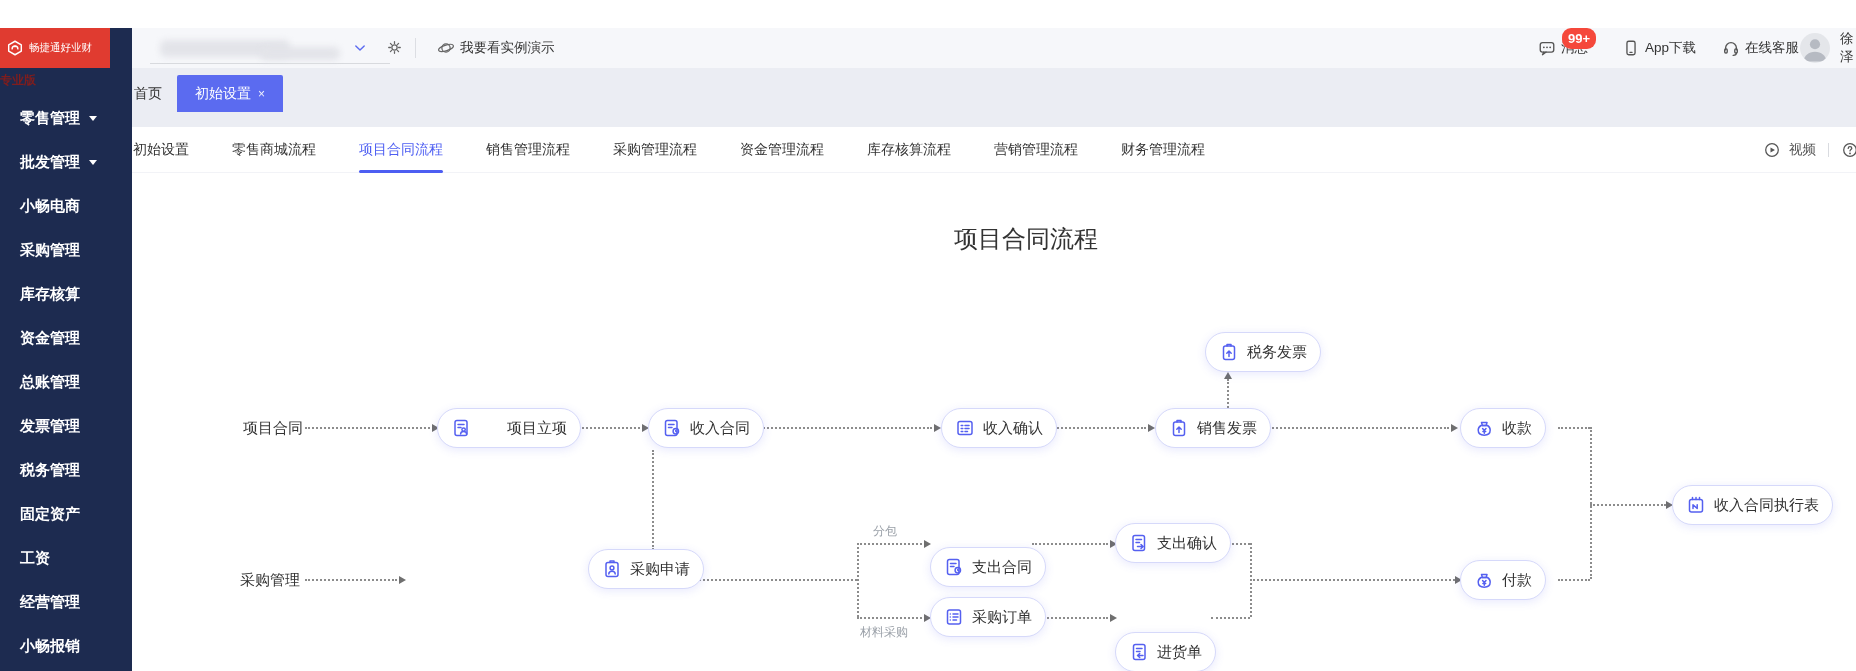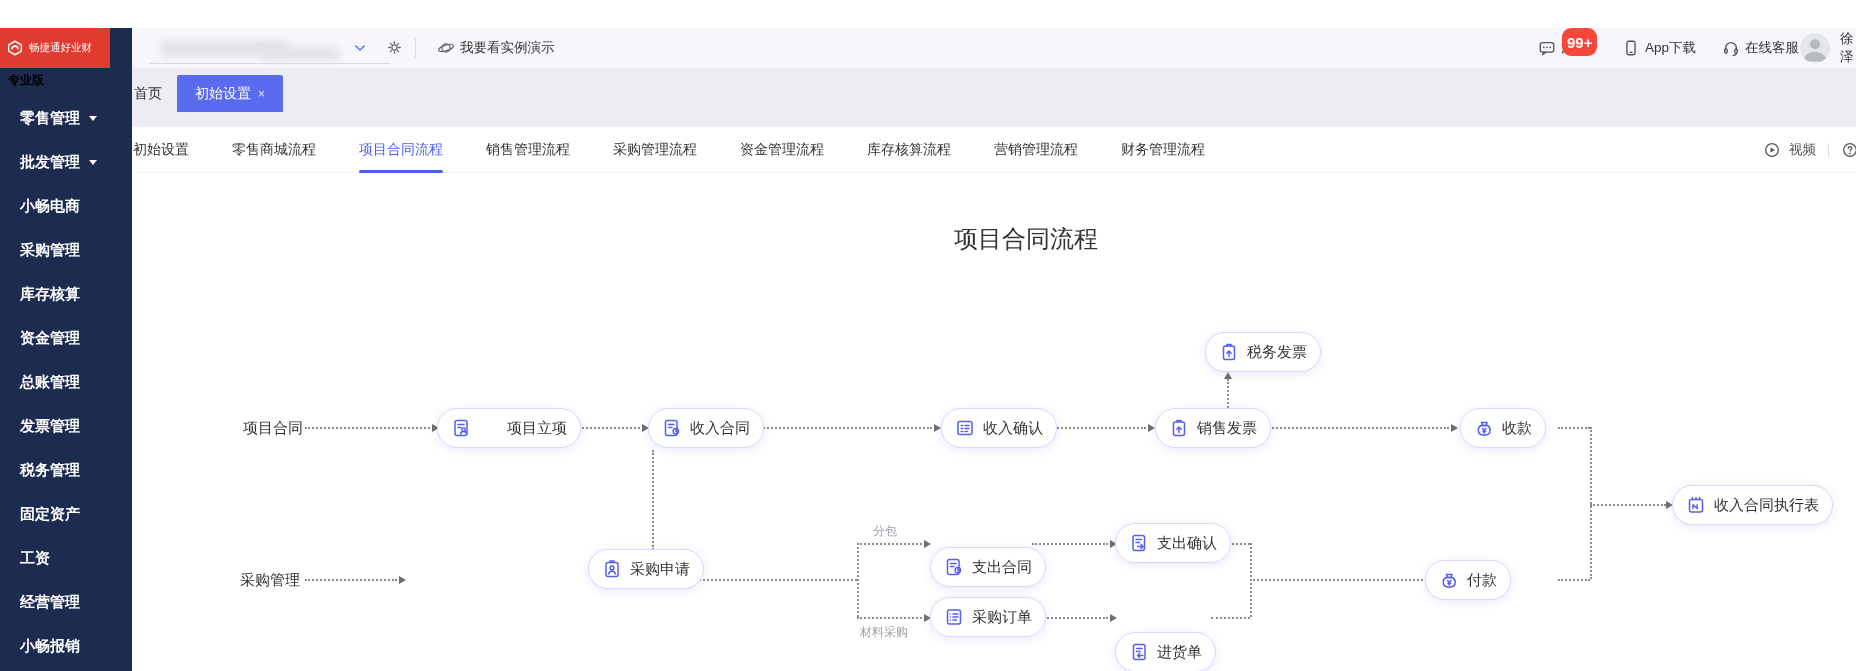--- a/index.html
+++ b/index.html
@@ -23,8 +23,8 @@
   .tb-div { position:absolute; top:10px; width:1px; height:20px; background:#dcdee3; }
   .chev { position:absolute; left:243px; top:13px; width:14px; height:14px; }
   .gear { position:absolute; left:276px; top:11px; width:17px; height:17px; }
-  .badge { position:absolute; left:1452px; top:0px; min-width:34px; height:28px; background:#f5483b; color:#fff;
-           font-size:15px; font-weight:700; border-radius:9px; display:flex; align-items:center; justify-content:center; padding:8px 5px; z-index:2; }
+  .badge { position:absolute; left:1452px; top:0px; min-width:34px; height:21px; background:#f5483b; color:#fff;
+           font-size:13px; font-weight:700; border-radius:9px; display:flex; align-items:center; justify-content:center; padding:8px 5px; z-index:2; }
   .avatar { position:absolute; left:1690px; top:5px; width:30px; height:30px; border-radius:50%; background:#e4e6ea; overflow:hidden; }
 
   

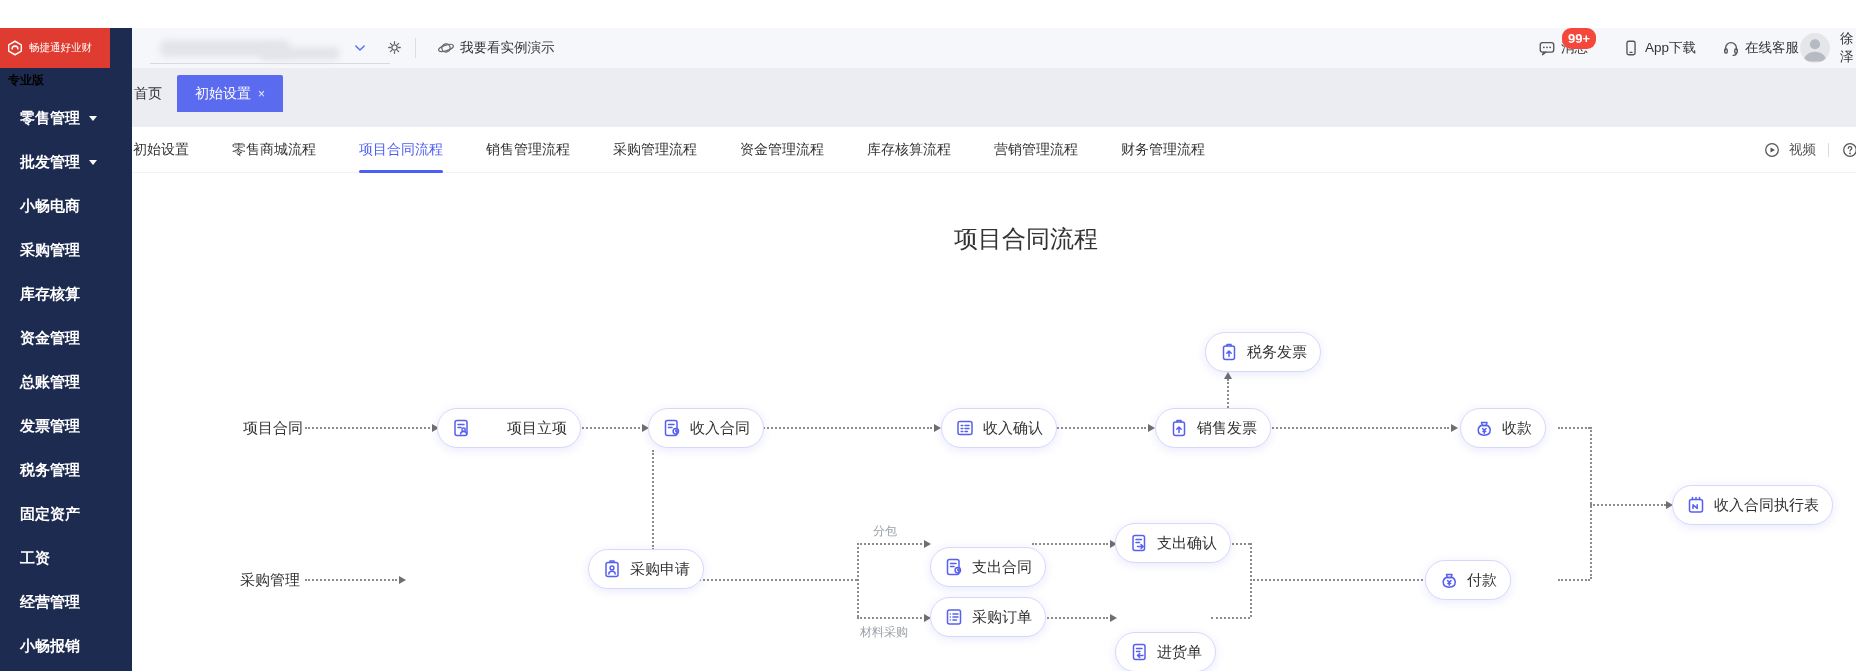--- a/index.html
+++ b/index.html
@@ -12,7 +12,7 @@
   .brand { position:absolute; left:0; top:28px; width:110px; height:40px; background:#e03b30; color:#fff;
            display:flex; align-items:center; gap:5px; padding:0 6px; z-index:6; }
   .brand-name { font-size:10.5px; white-space:nowrap; letter-spacing:0; }
-  .edition { position:absolute; left:8px; top:72px; color:#000000; font-size:12px; font-weight:700; z-index:6; }
+  .edition { position:absolute; left:0; top:72px; color:#7f1d1d; font-size:12px; font-weight:700; z-index:6; }
 
   .company-field { position:absolute; left:40px; top:6px; width:240px; height:30px; border-bottom:1px solid #d8dade; }
   .blur-blob { position:absolute; background:#e3e4e9; border-radius:6px; filter:blur(3px); }

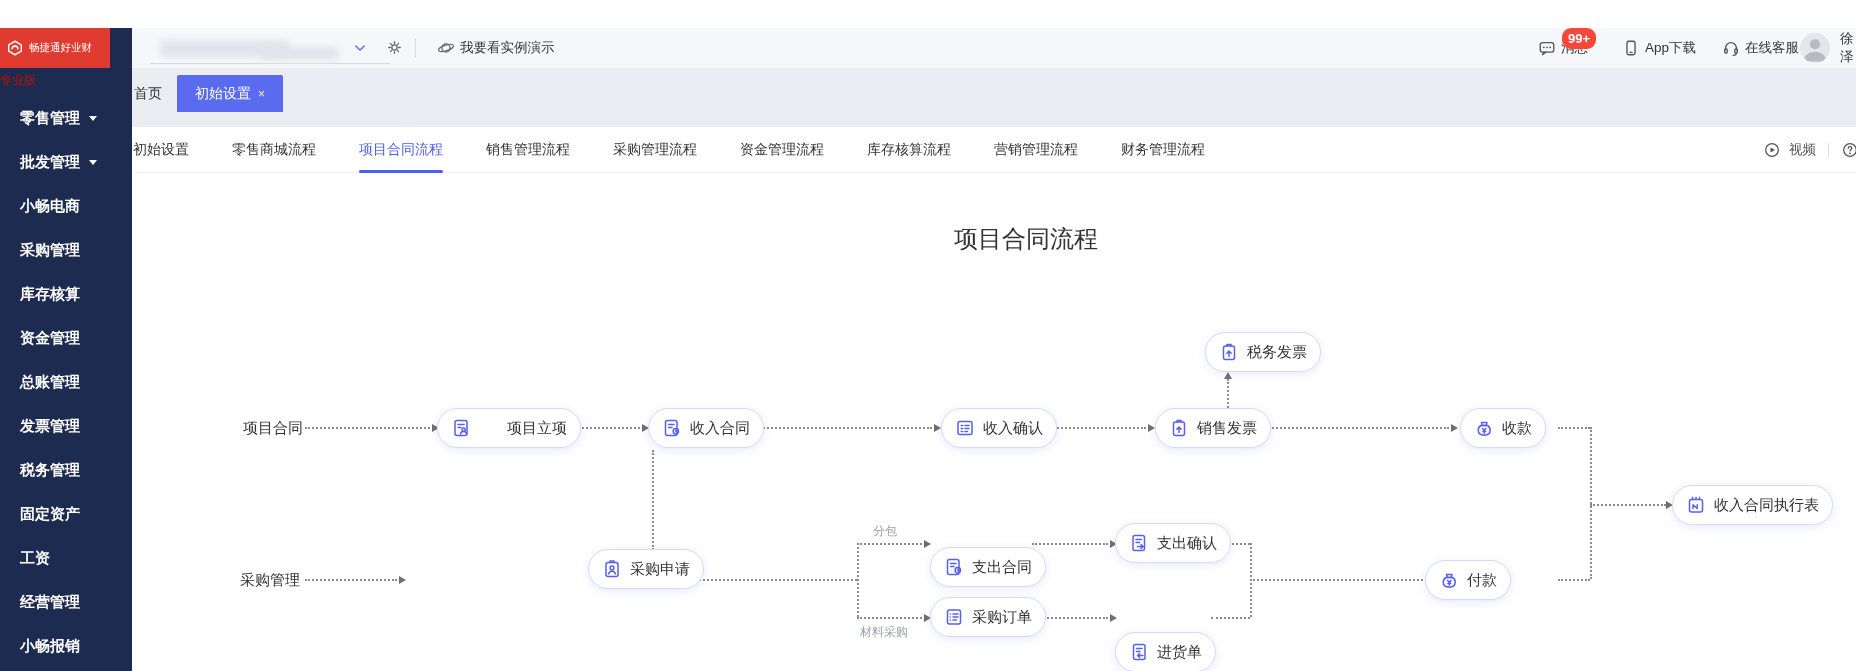--- a/index.html
+++ b/index.html
@@ -421,7 +421,7 @@
         </svg>
       <span>进货单</span>
     </div>
-    <div class="node" style="left:1315px;top:433px;align-items:center;">
+    <div class="node" style="left:1350px;top:433px;align-items:center;">
       <svg viewBox="0 0 20 20">
           <use href="#sym-money-bag"></use>
         </svg>

